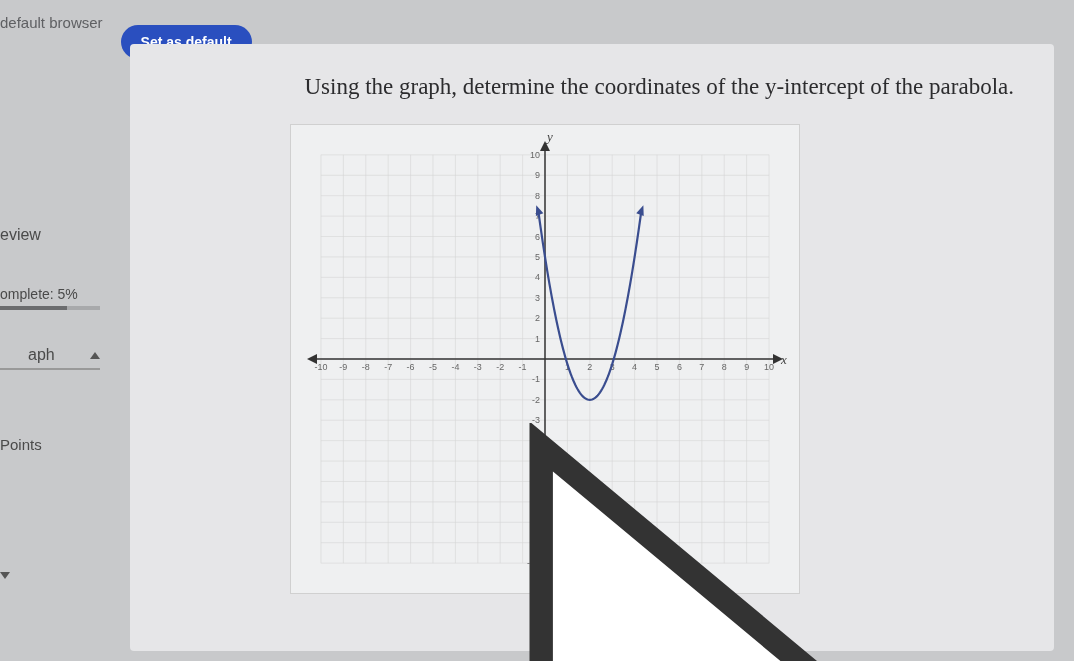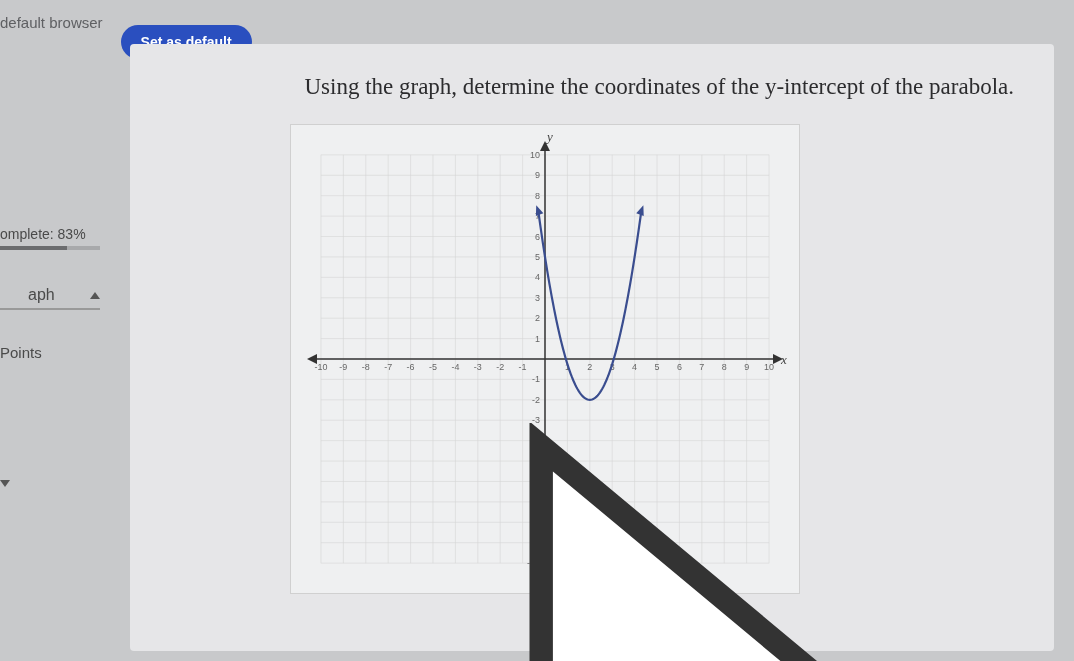--- a/index.html
+++ b/index.html
@@ -153,6 +153,7 @@
 </div>
 
 <div class="sidebar">
+  <div class="side-item side-heading">eview</div>
   <div class="side-item side-progress">
     <span>omplete: 83%</span>
     <div class="progress-bar">

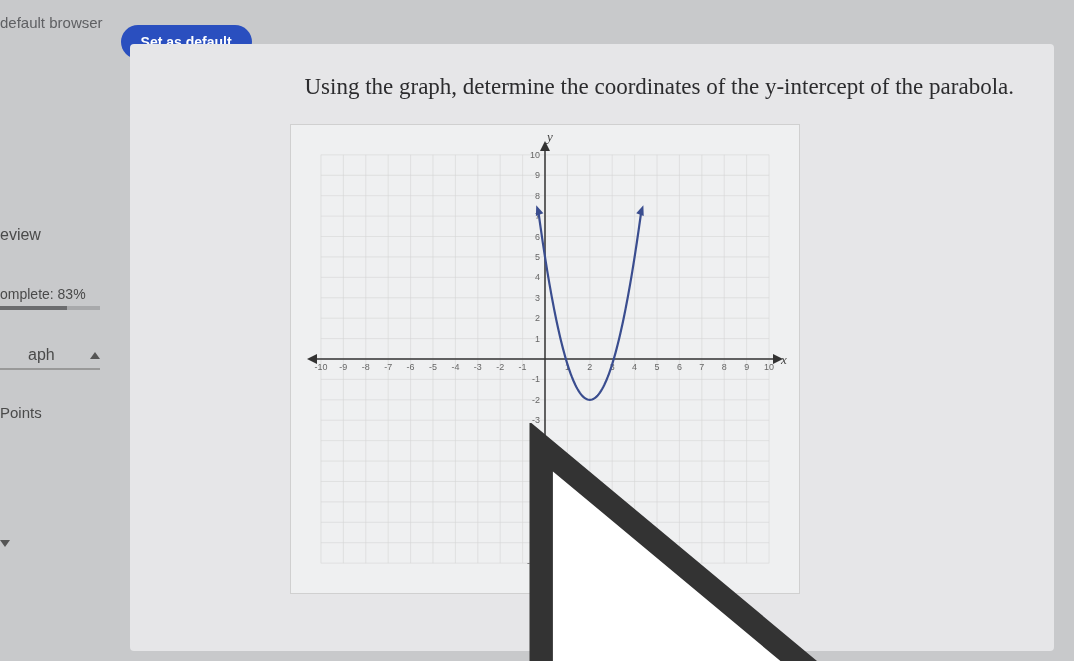--- a/index.html
+++ b/index.html
@@ -155,7 +155,7 @@
 <div class="sidebar">
   <div class="side-item side-heading">eview</div>
   <div class="side-item side-progress">
-    <span>omplete: 83%</span>
+    <span>omplete: 5%</span>
     <div class="progress-bar">
       <div class="progress-fill" style="width:67%"></div>
     </div>

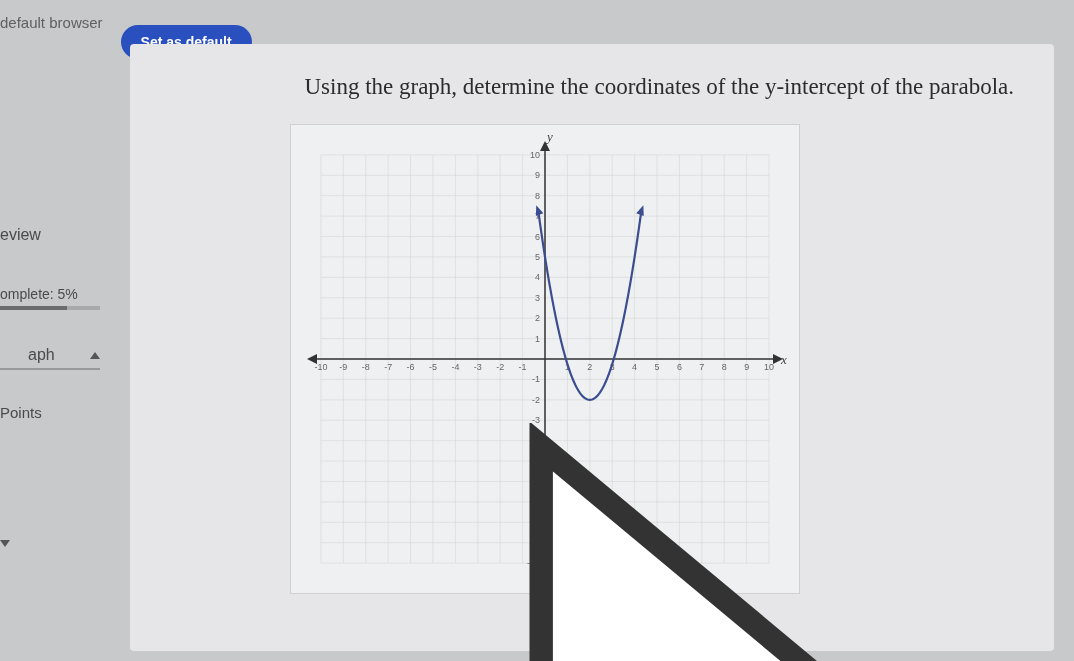--- a/index.html
+++ b/index.html
@@ -86,7 +86,7 @@
   border-right: 5px solid transparent;
   border-top: 7px solid #555;
 }
-.side-points { margin-top: 28px; font-size: 15px; }
+.side-points { margin-top: 60px; font-size: 15px; }
 .side-bottom-arrow { margin-top: 120px; }
 .content {
   position: absolute;

